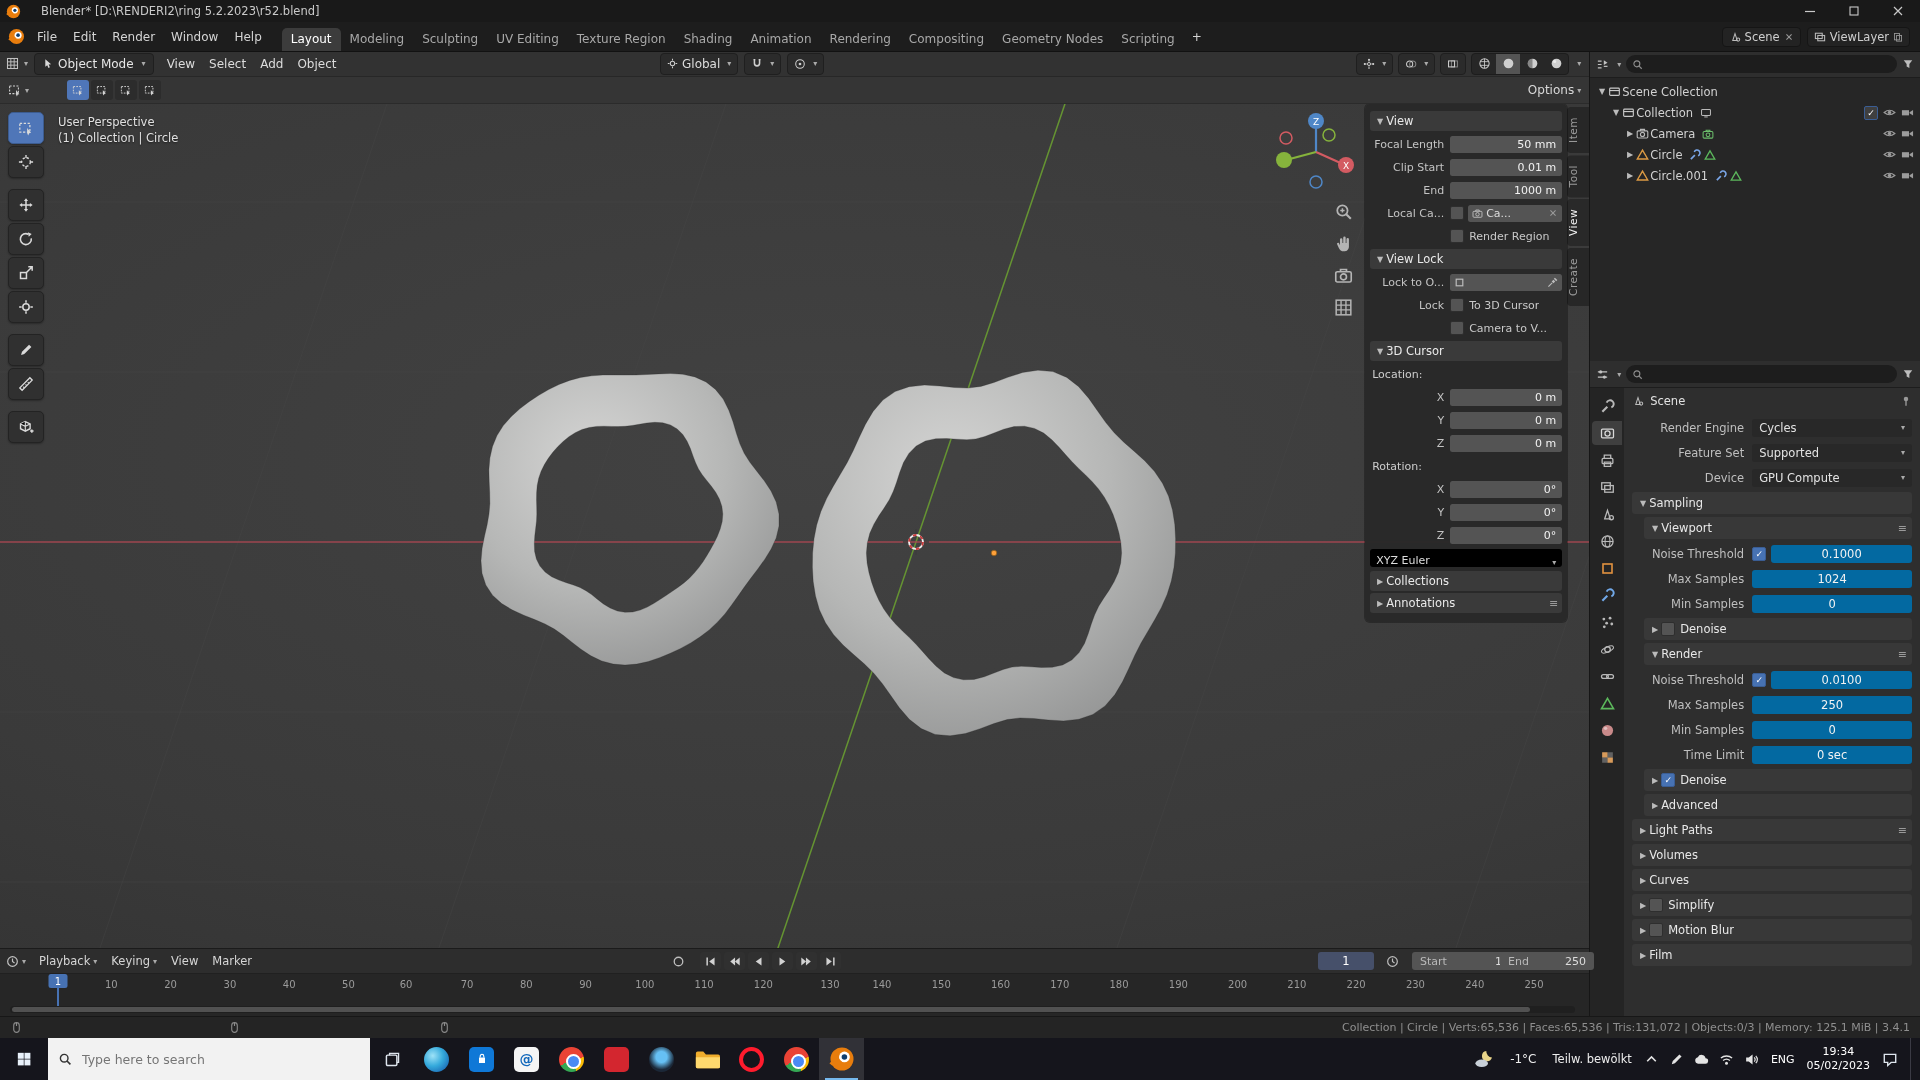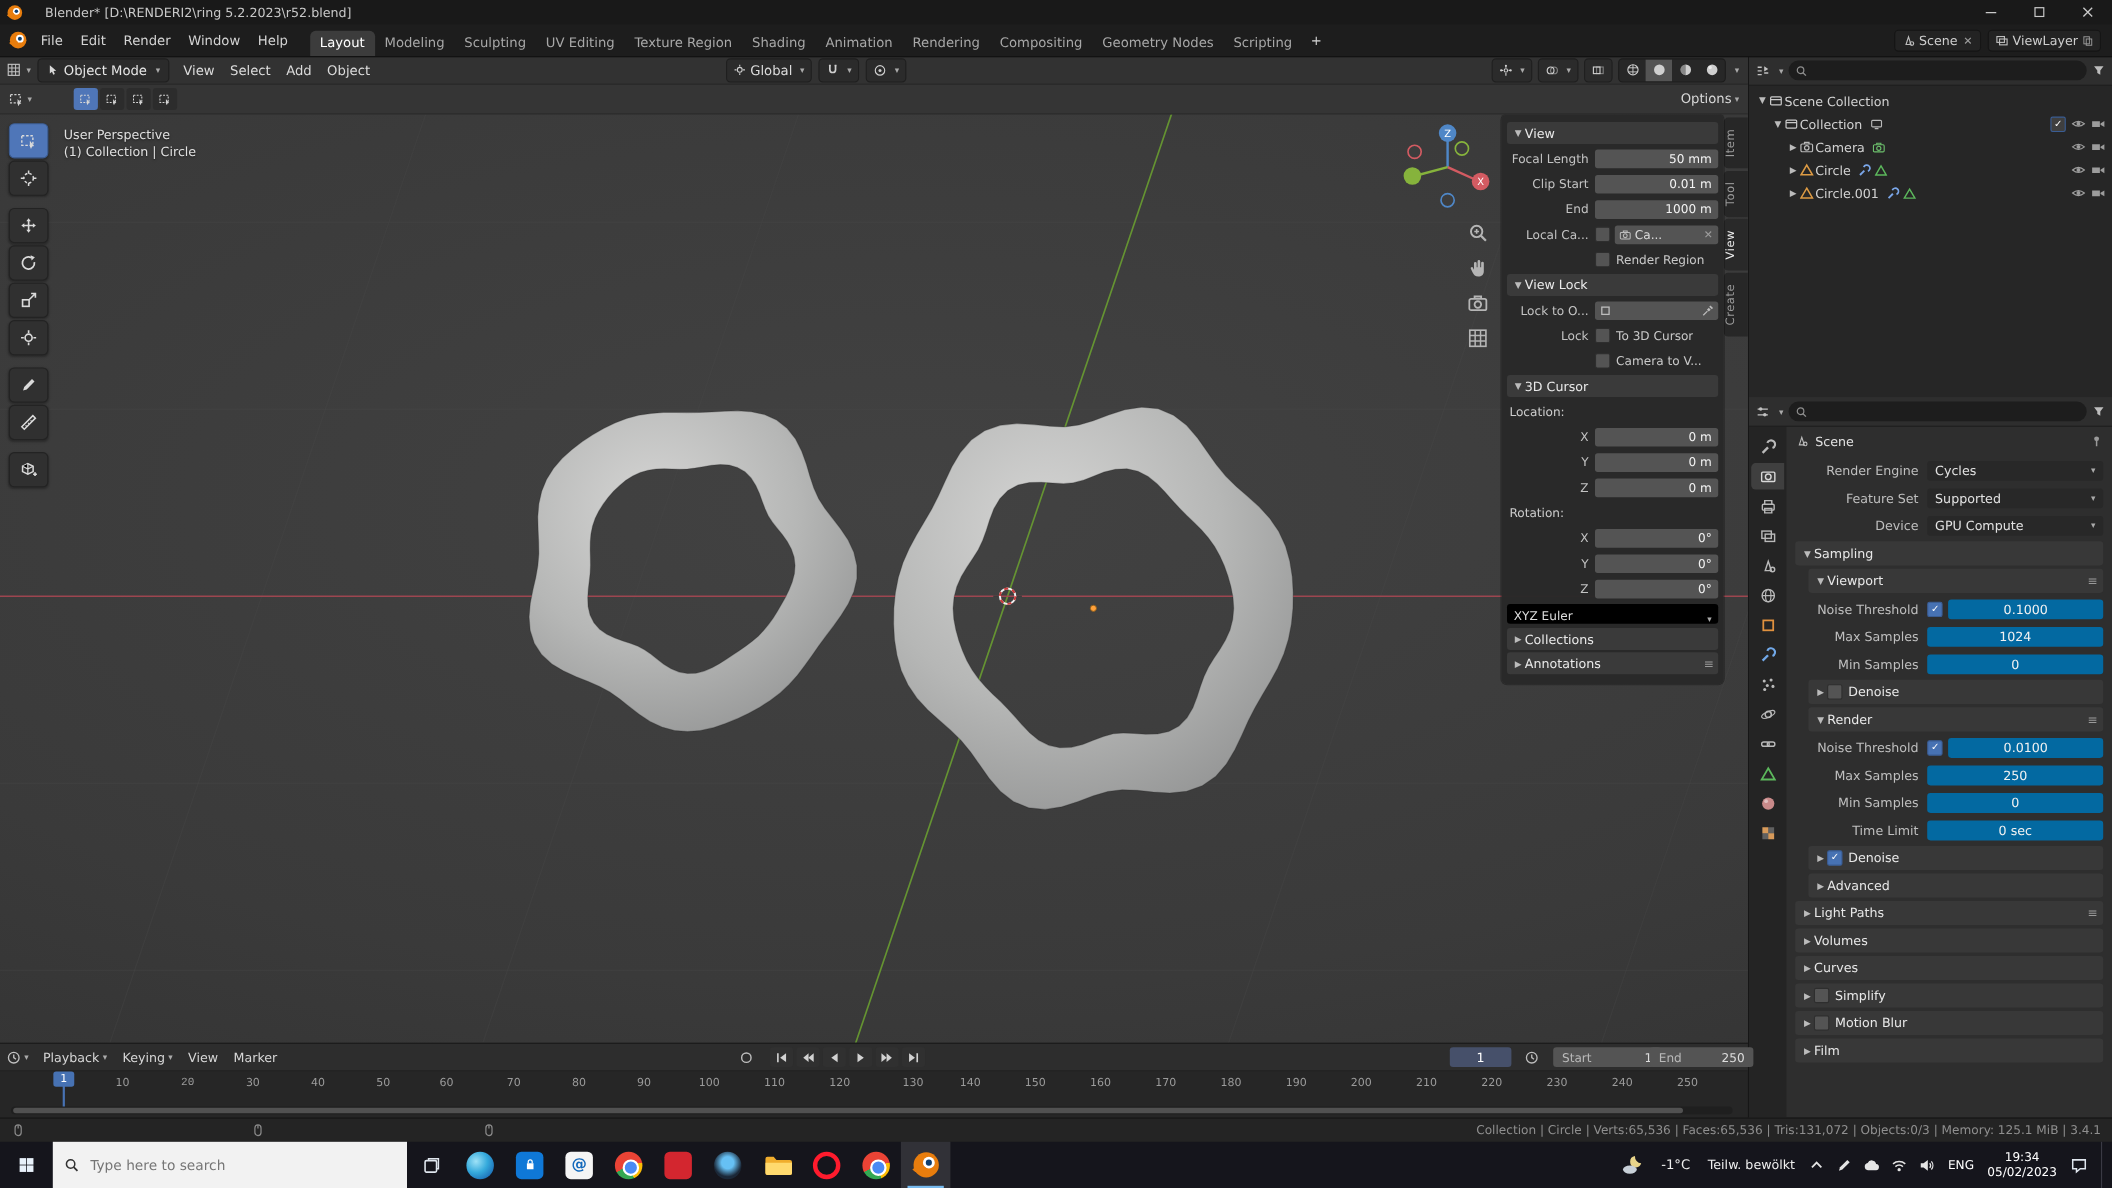--- a/index.html
+++ b/index.html
@@ -773,7 +773,7 @@
         </div>
         <div id="tl-ruler">
             <span class="tick-num" style="left: 111.349px;">10</span>
-            <span class="tick-num" style="left: 170.627px; font-family: Liberation Mono, monospace;">20</span>
+            <span class="tick-num" style="left: 170.627px;">20</span>
             <span class="tick-num" style="left: 229.904px;">30</span>
             <span class="tick-num" style="left: 289.181px;">40</span>
             <span class="tick-num" style="left: 348.458px;">50</span>

